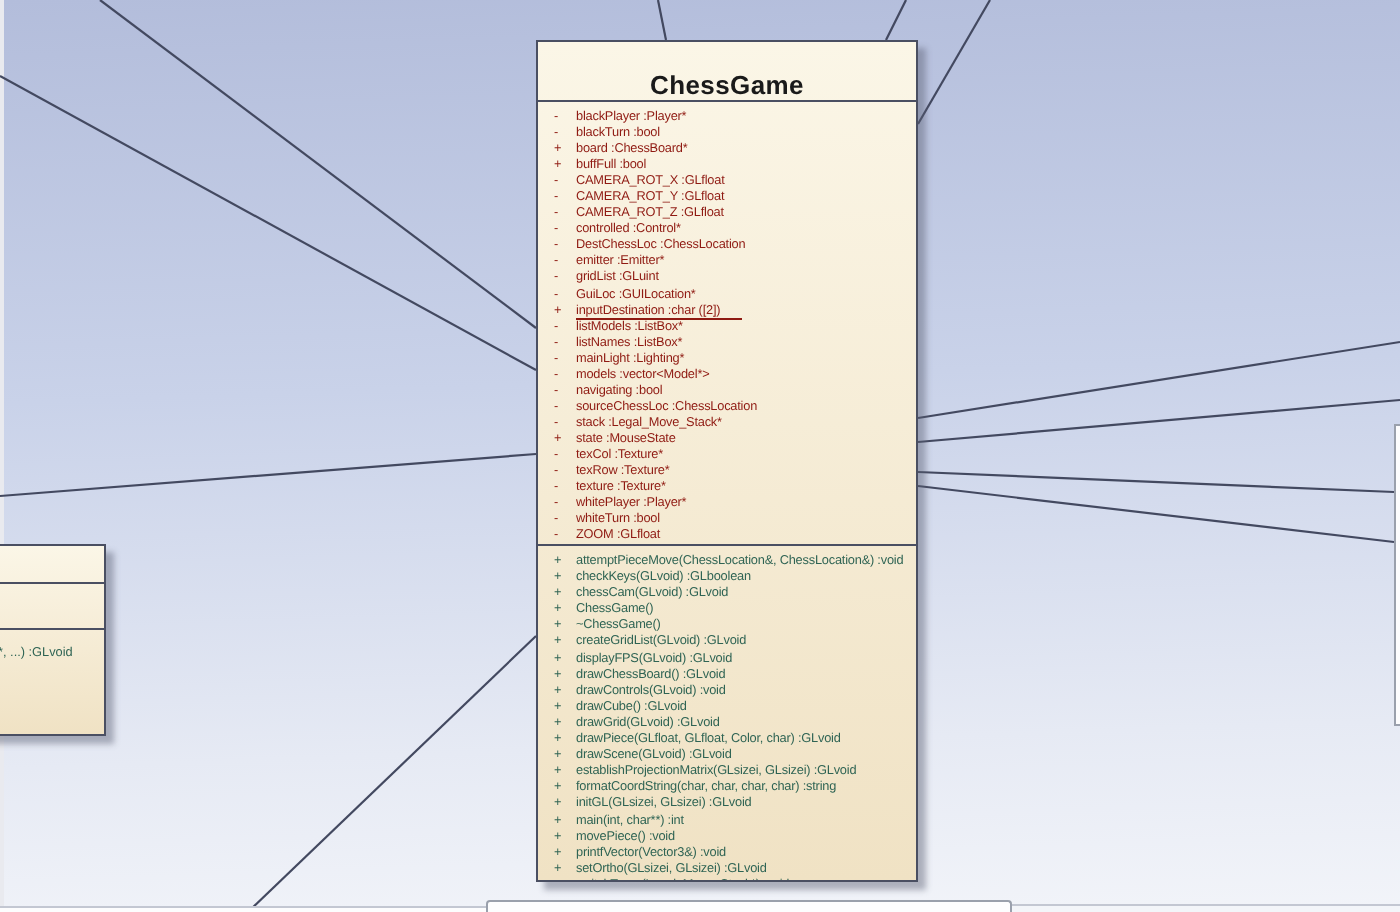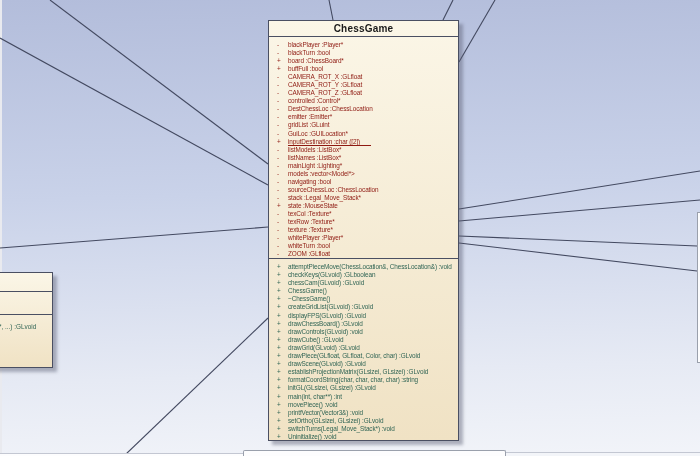--- a/index.html
+++ b/index.html
@@ -11,8 +11,8 @@
   .classbox{position:absolute;z-index:2;border:1px solid var(--box-border);
     background:linear-gradient(180deg,var(--box-fill-top),var(--box-fill-bottom));
     box-shadow:4px 4px 3px var(--shadow-color);display:flex;flex-direction:column;box-sizing:border-box;}
-  .classbox .hdr{height:15px;line-height:15px;text-align:center;font-size:10px;font-weight:bold;
-    color:var(--title-color);border-bottom:1px solid var(--box-border);letter-spacing:.2px;flex:0 0 auto;}
+  .classbox .hdr{height:15px;line-height:15px;text-align:center;font-size:13px;font-weight:bold;
+    color:var(--title-color);border-bottom:1px solid var(--box-border);letter-spacing:.2px;flex:0 0 auto;margin-top:14px;}
   .sect{box-sizing:border-box;padding:4px 0 0 8px;overflow:hidden;}
   .sect.attrs{height:222px;border-bottom:1px solid var(--box-border);}
   .sect.ops{flex:1;}

